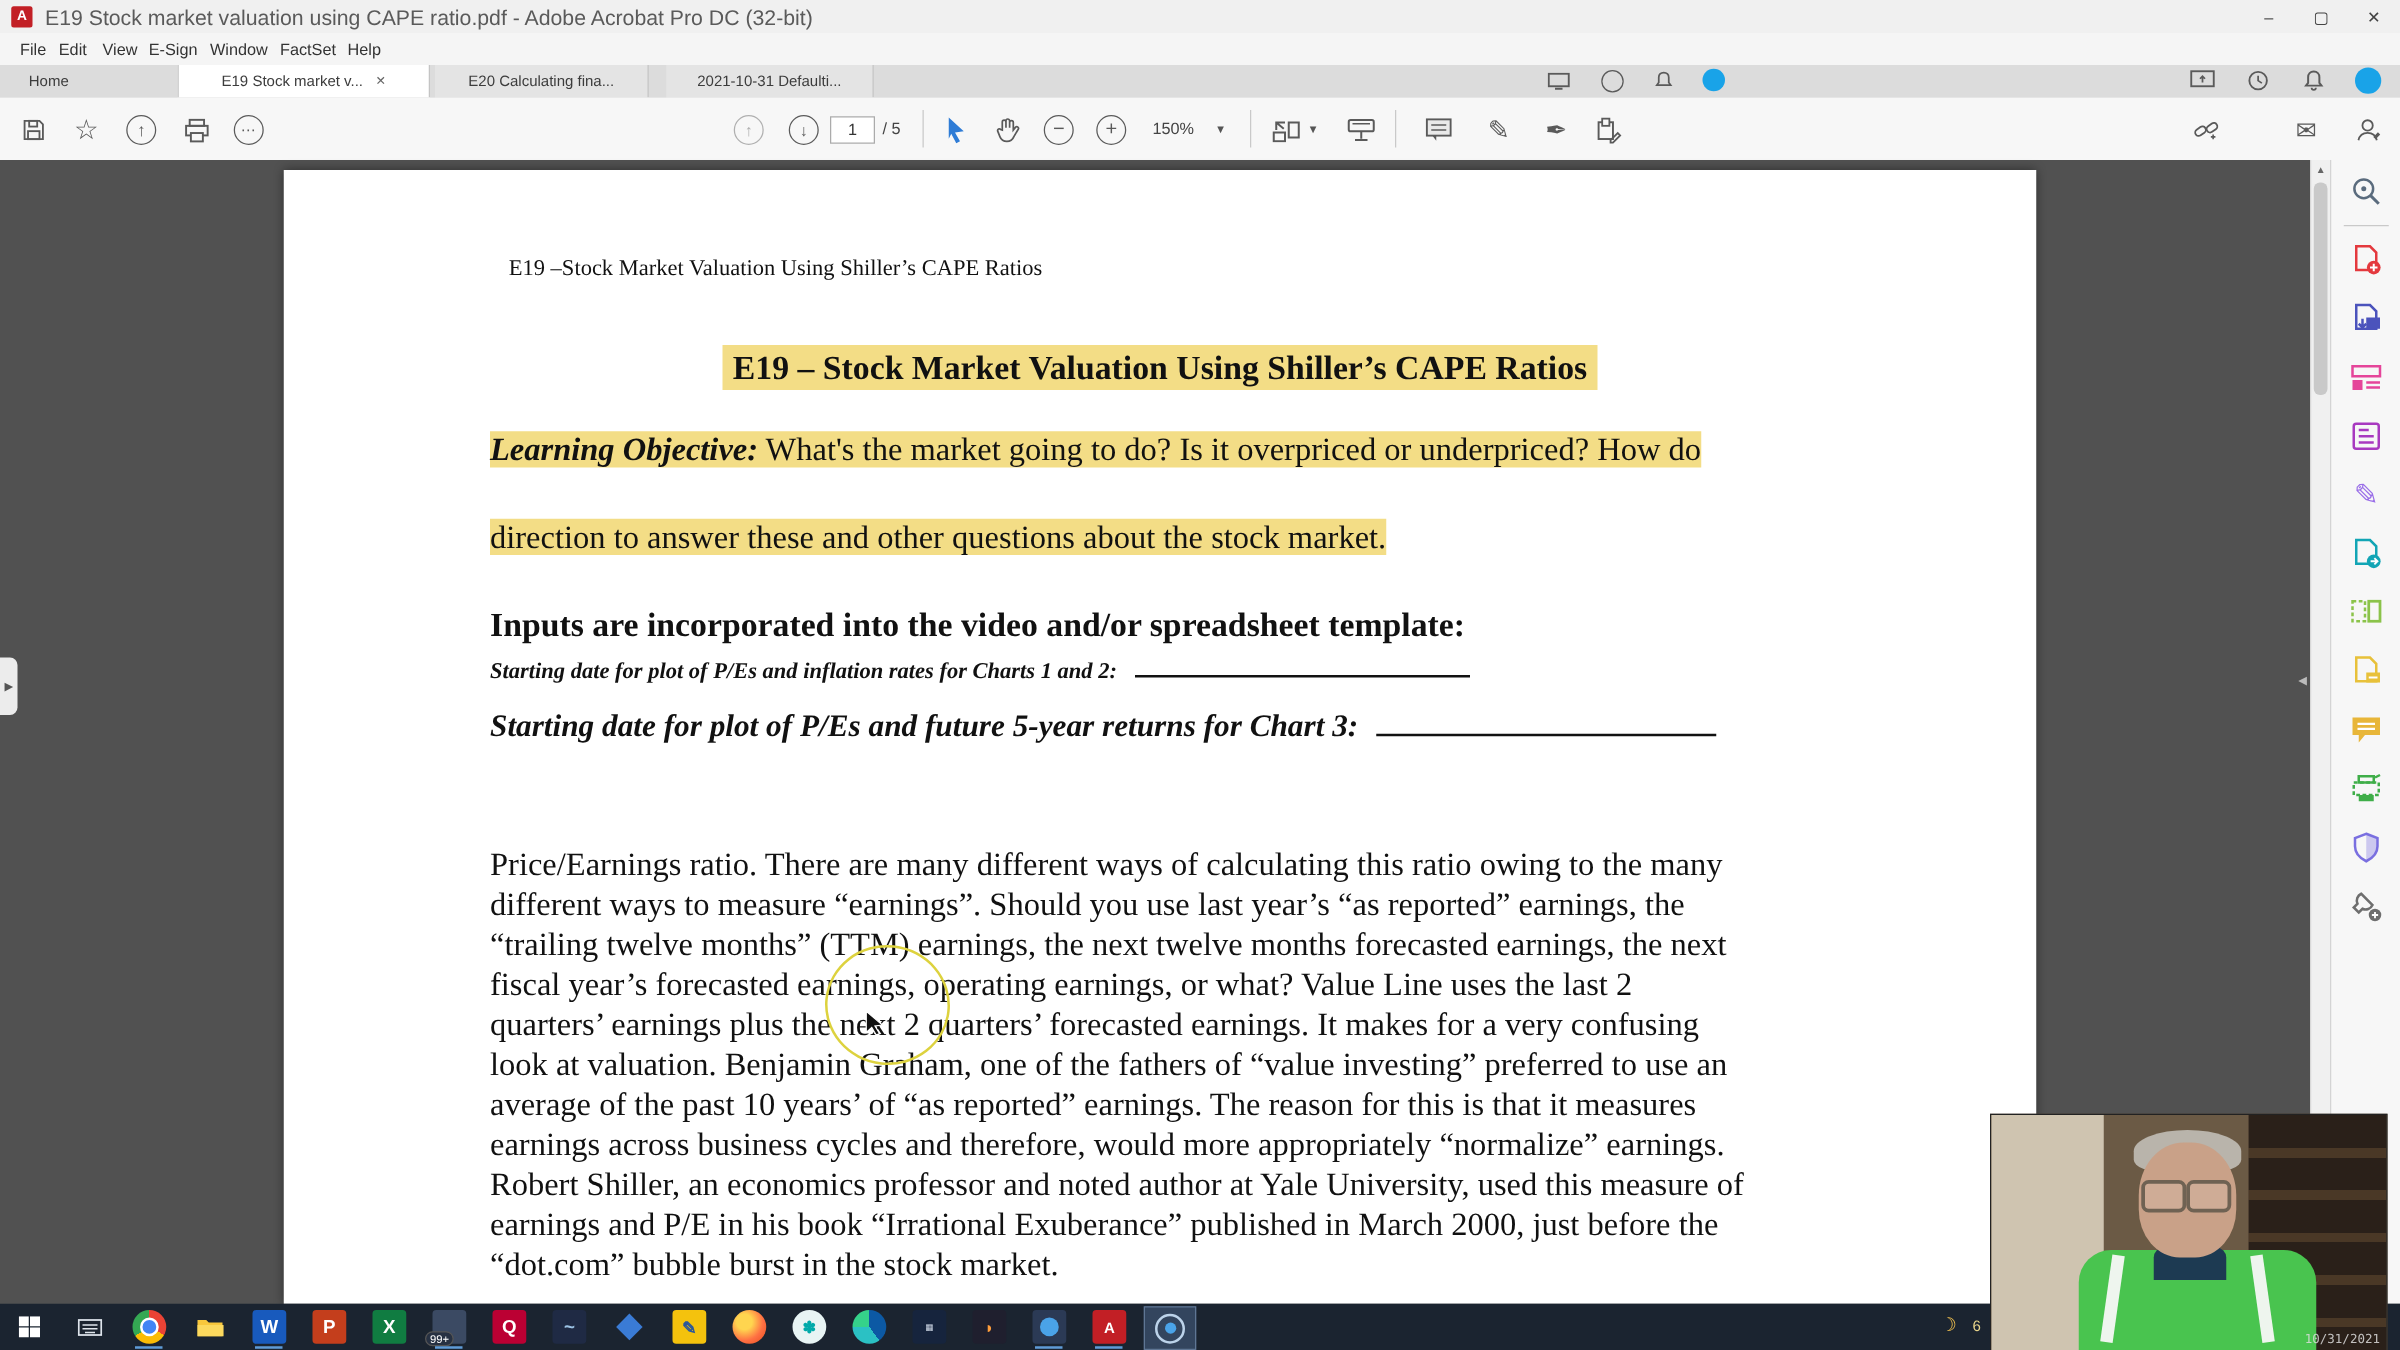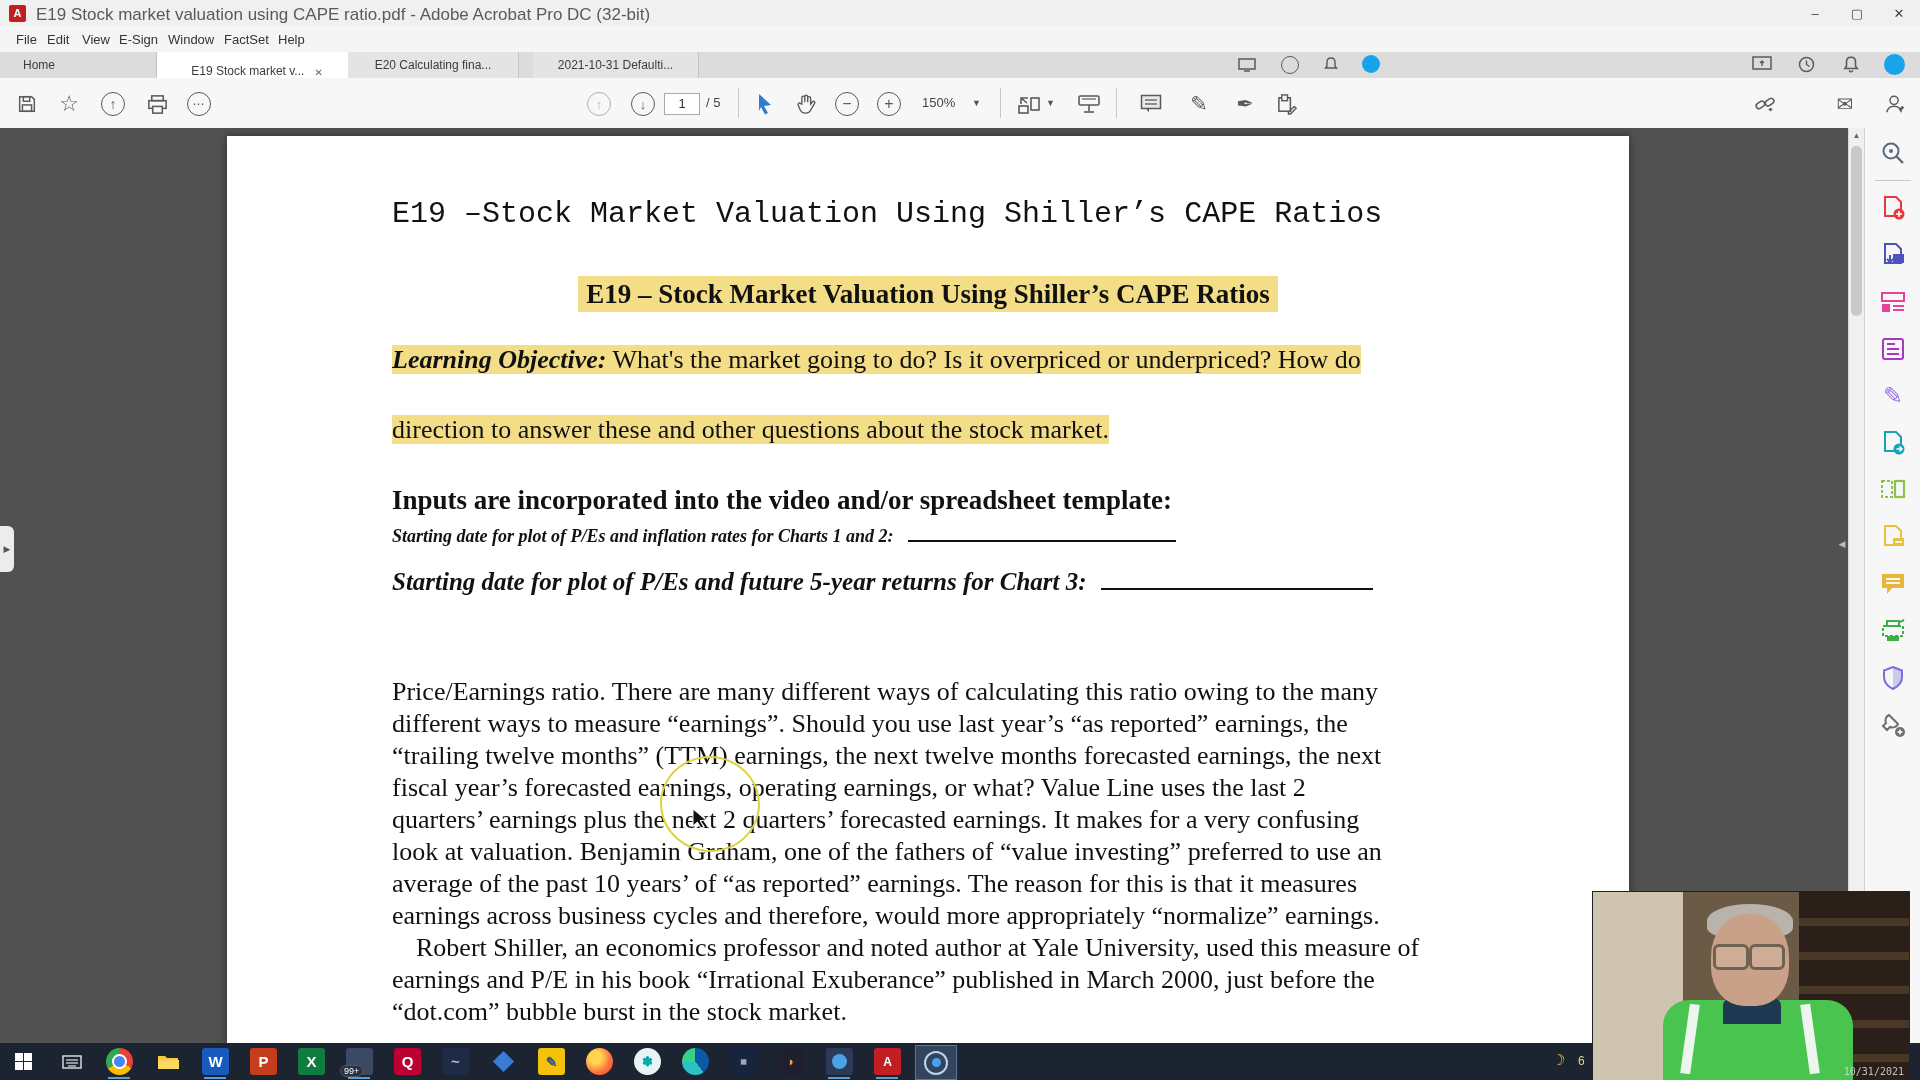--- a/index.html
+++ b/index.html
@@ -97,7 +97,7 @@
     <div class="tab plain" style="left:74px;width:42px;margin-top:23px;">
         <span>Tools</span>
       </div>
-    <div class="tab active" style="left:156px;width:200px;align-items:flex-end;">
+    <div class="tab active" style="left:142px;width:200px;">
       <span>E19 Stock market v...</span>
       <span style="margin-left:10px;font-size:10px;color:#666;">✕</span>
     </div>

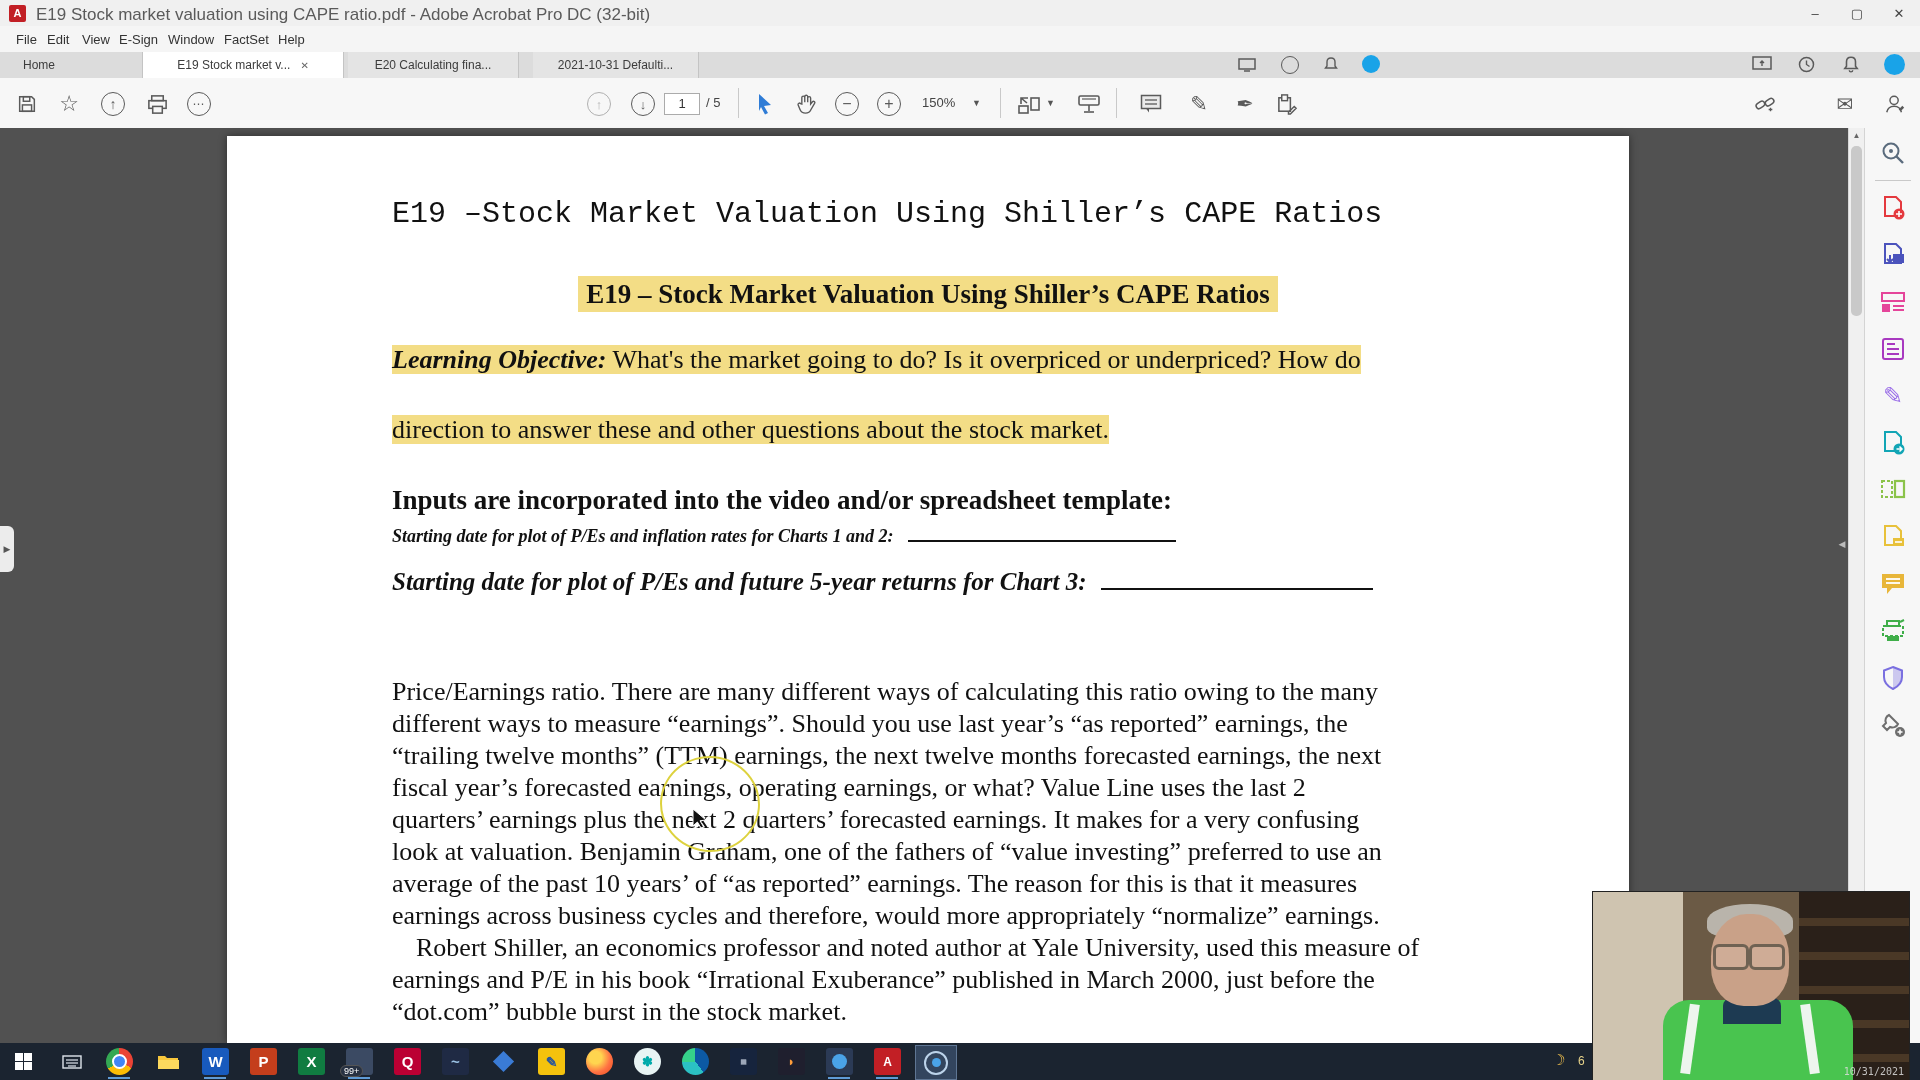--- a/index.html
+++ b/index.html
@@ -251,7 +251,7 @@
     <div class="abs" style="left:0;top:398px;width:14px;height:46px;background:#ececec;border-radius:0 6px 6px 0;display:flex;align-items:center;justify-content:center;font-size:9px;color:#555;">▶</div>
 
     <div id="page">
-      <div class="serifline" style="left:165px;top:62px;font-size:30px;font-family:Liberation Mono, monospace;">E19 –Stock Market Valuation Using Shiller’s CAPE Ratios</div>
+      <div class="serifline" style="left:180px;top:62px;font-size:18px;">E19 –Stock Market Valuation Using Shiller’s CAPE Ratios</div>
 
       <div class="serifline" style="left:0;top:142px;width:1402px;text-align:center;">
         <span class="hl" style="font-weight:bold;font-size:27px;padding:3px 8px;">E19 – Stock Market Valuation Using Shiller’s CAPE Ratios</span>

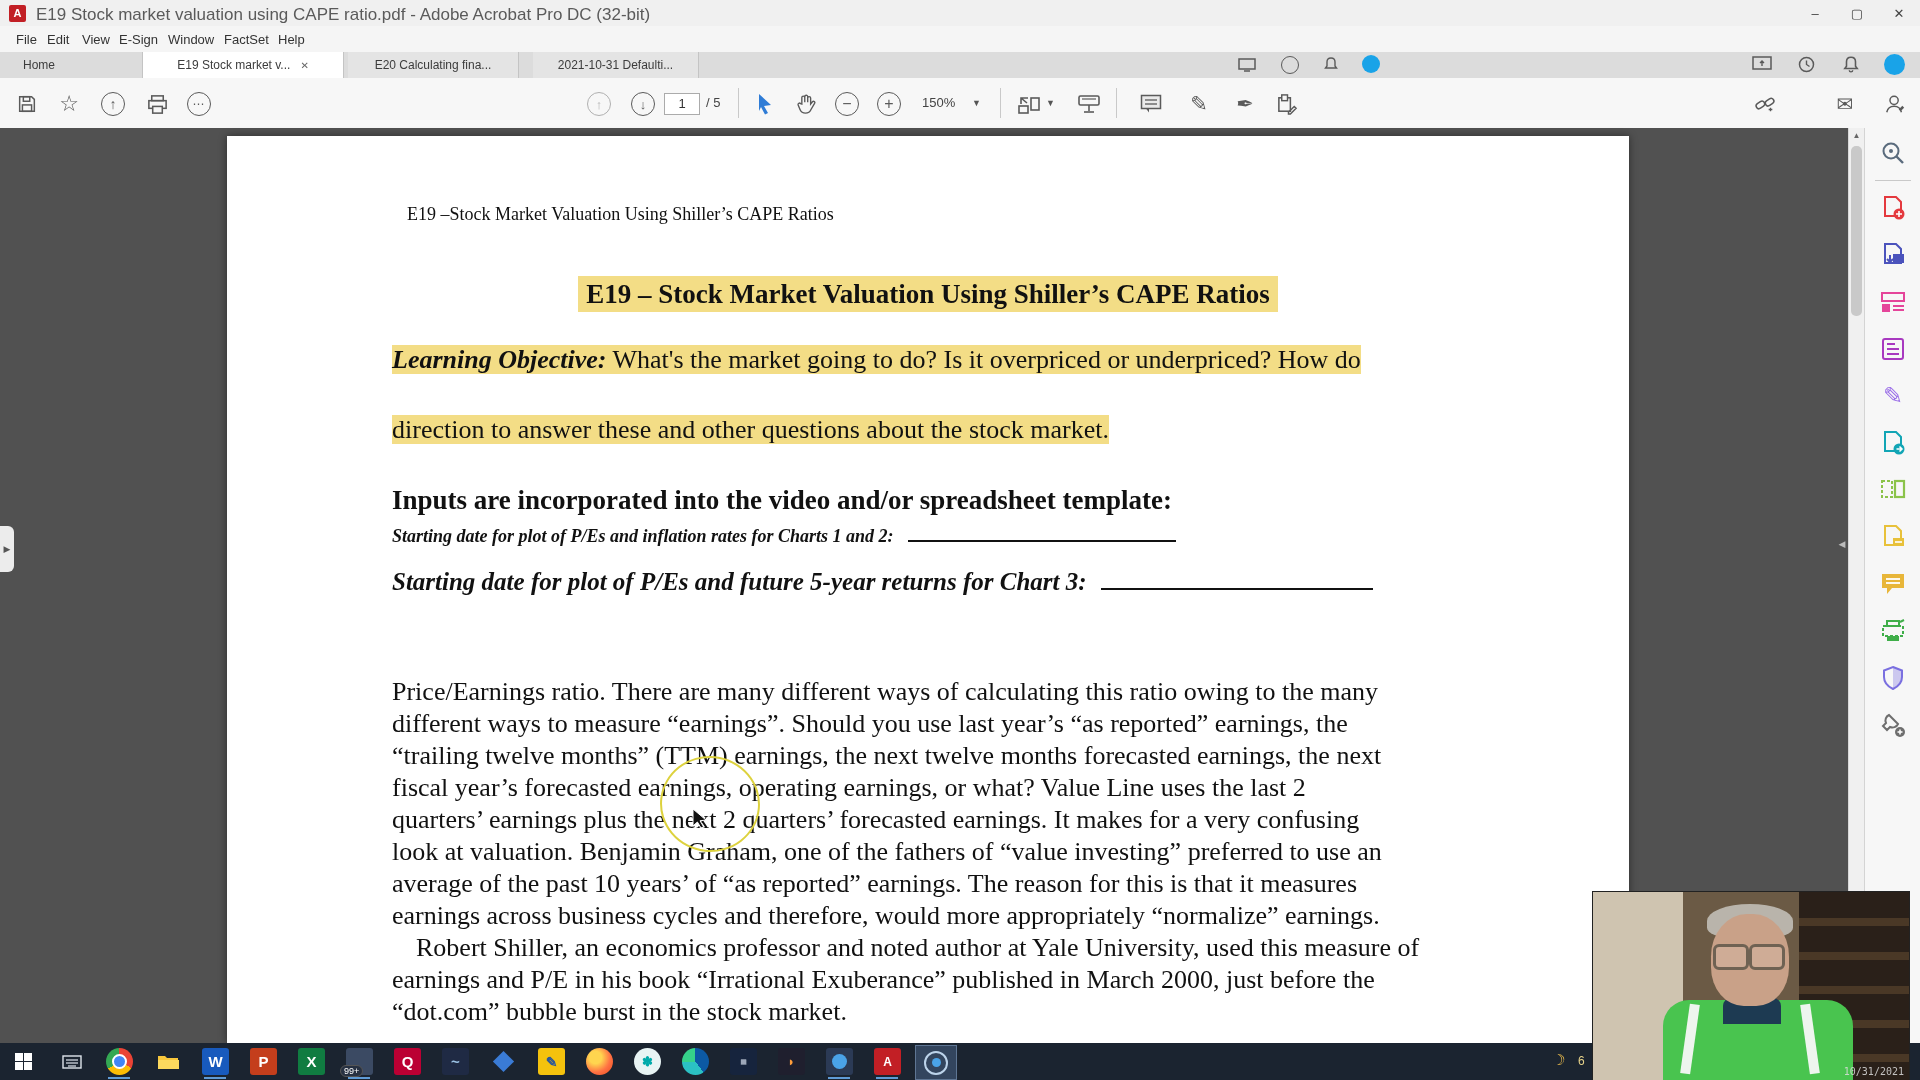--- a/index.html
+++ b/index.html
@@ -279,7 +279,7 @@
       <div class="serifline" style="left:165px;top:700px;">look at valuation. Benjamin Graham, one of the fathers of “value investing” preferred to use an</div>
       <div class="serifline" style="left:165px;top:732px;">average of the past 10 years’ of “as reported” earnings. The reason for this is that it measures</div>
       <div class="serifline" style="left:165px;top:764px;">earnings across business cycles and therefore, would more appropriately “normalize” earnings.</div>
-      <div class="serifline" style="left:165px;top:796px;margin-left:24px;">Robert Shiller, an economics professor and noted author at Yale University, used this measure of</div>
+      <div class="serifline" style="left:165px;top:796px;">Robert Shiller, an economics professor and noted author at Yale University, used this measure of</div>
       <div class="serifline" style="left:165px;top:828px;">earnings and P/E in his book “Irrational Exuberance” published in March 2000, just before the</div>
       <div class="serifline" style="left:165px;top:860px;">“dot.com” bubble burst in the stock market.</div>
 

